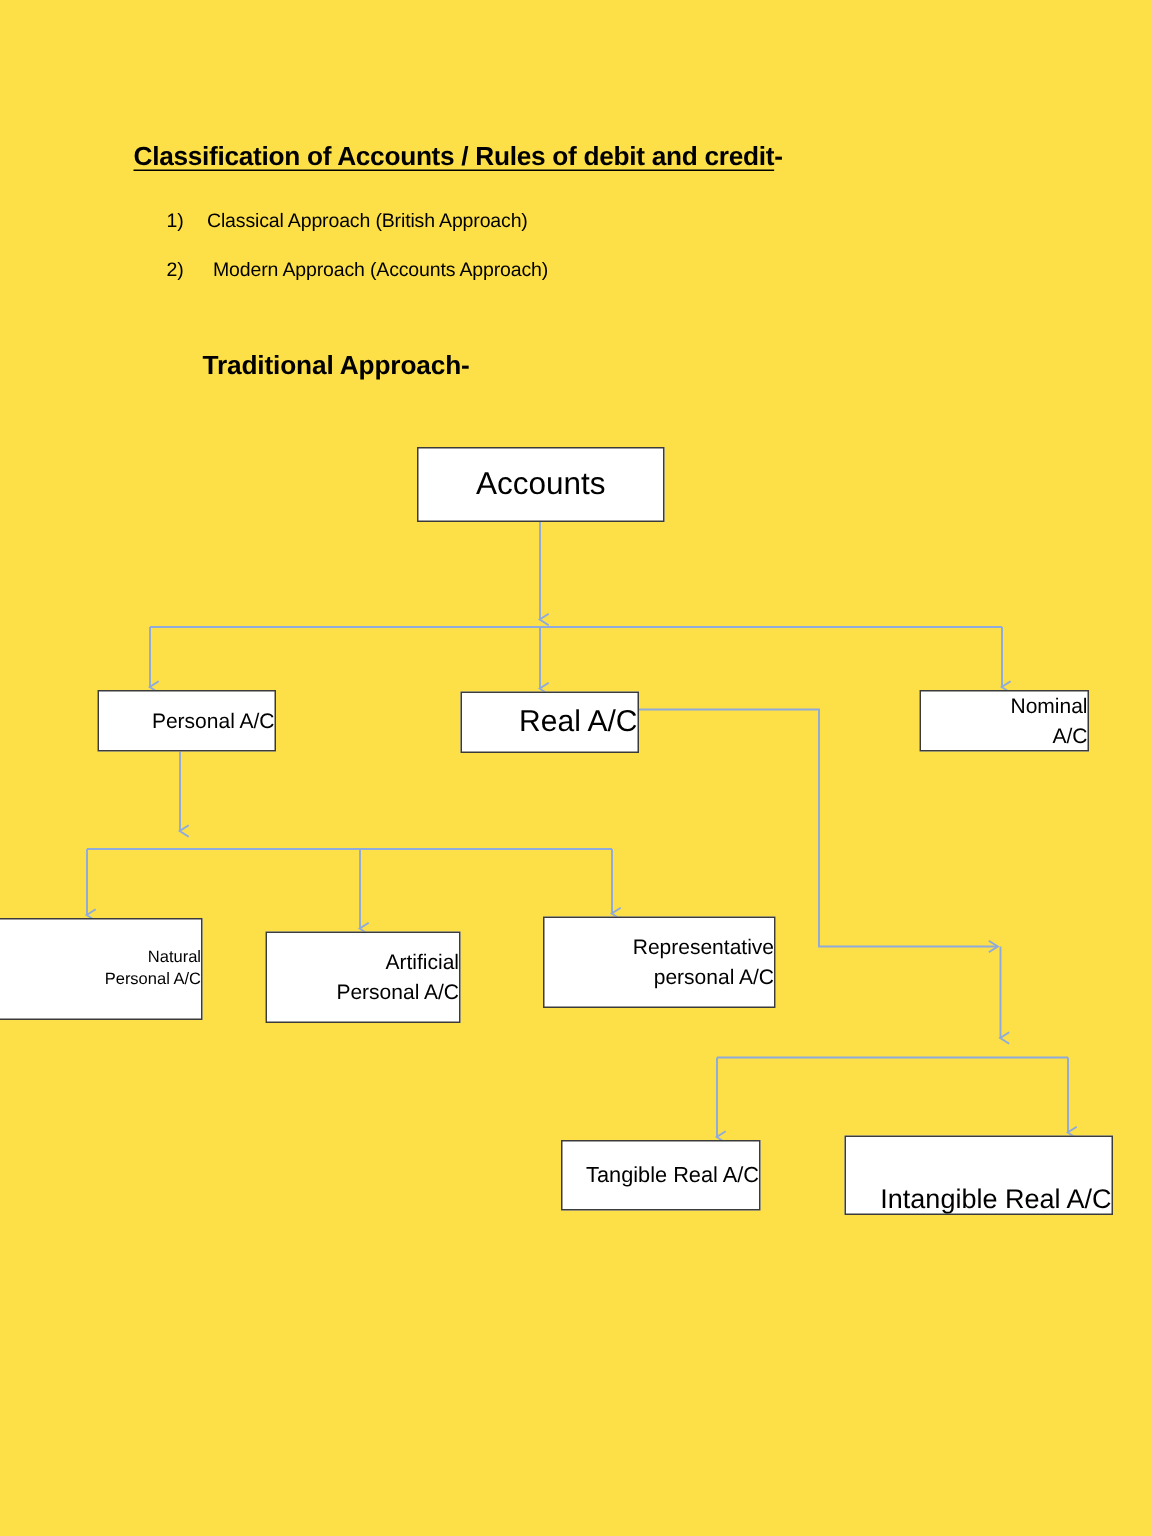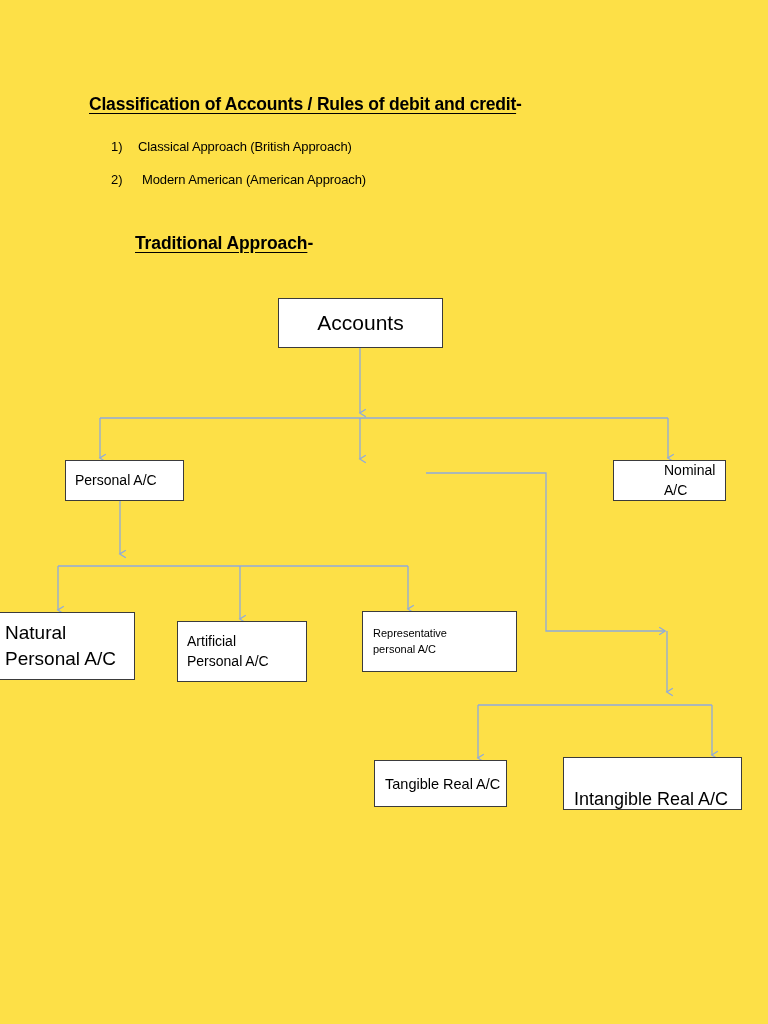--- a/index.html
+++ b/index.html
@@ -171,7 +171,7 @@
 
   <div class="list-item" id="list-item-1"><span class="marker">1)</span><span>Classical Approach (British Approach)</span></div>
 
-  <div class="list-item" id="list-item-2"><span class="marker">2)</span><span>Modern American (American Approach)</span></div>
+  <div class="list-item" id="list-item-2"><span class="marker">2)</span><span>Modern Approach (Accounts Approach)</span></div>
 
   <div class="section-title"><span class="underlined">Traditional Approach</span><span class="tail">-</span></div>
 

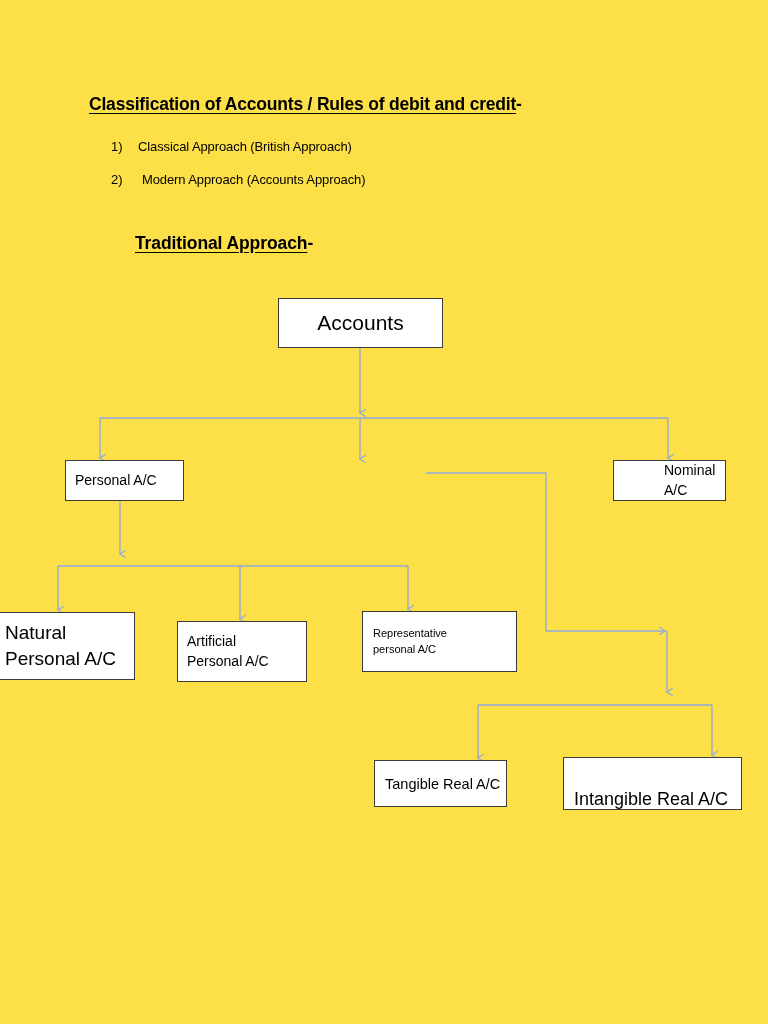--- a/index.html
+++ b/index.html
@@ -69,7 +69,6 @@
     letter-spacing: -0.1px;
   }
   .section-title .underlined {
-    text-decoration: underline;
     text-underline-offset: 3px;
   }
   .section-title .tail { text-decoration: none; }

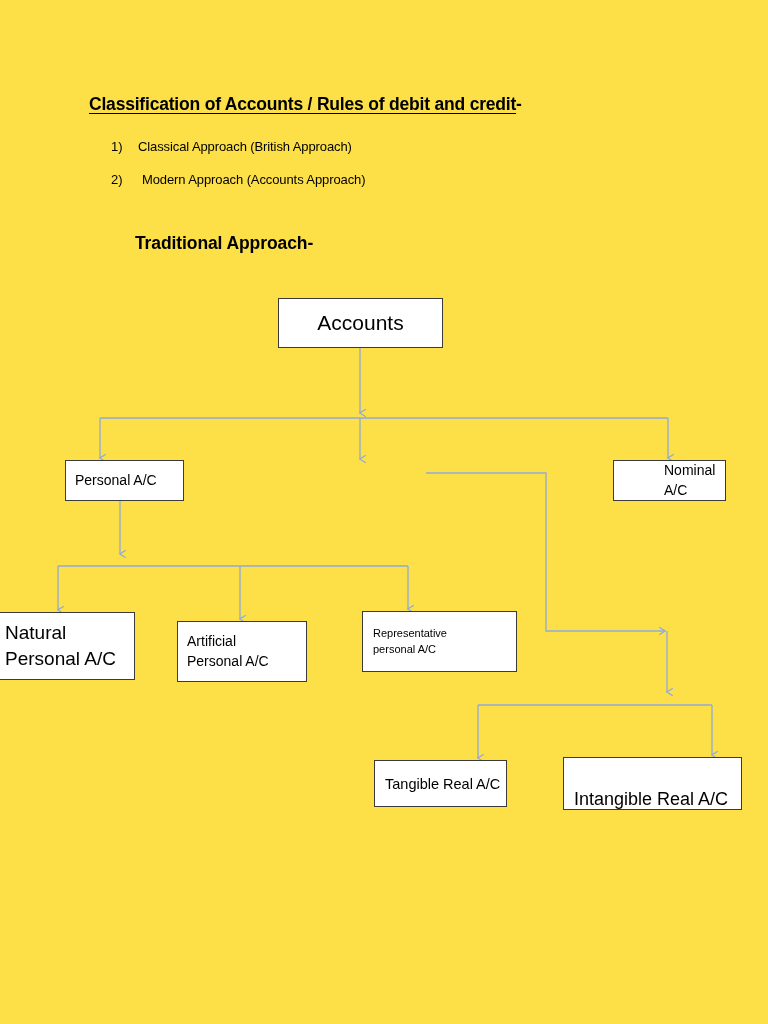--- a/index.html
+++ b/index.html
@@ -103,6 +103,7 @@
     display: block;
     white-space: pre-line;
     line-height: 1.38;
+    text-align: right;
   }
 
   

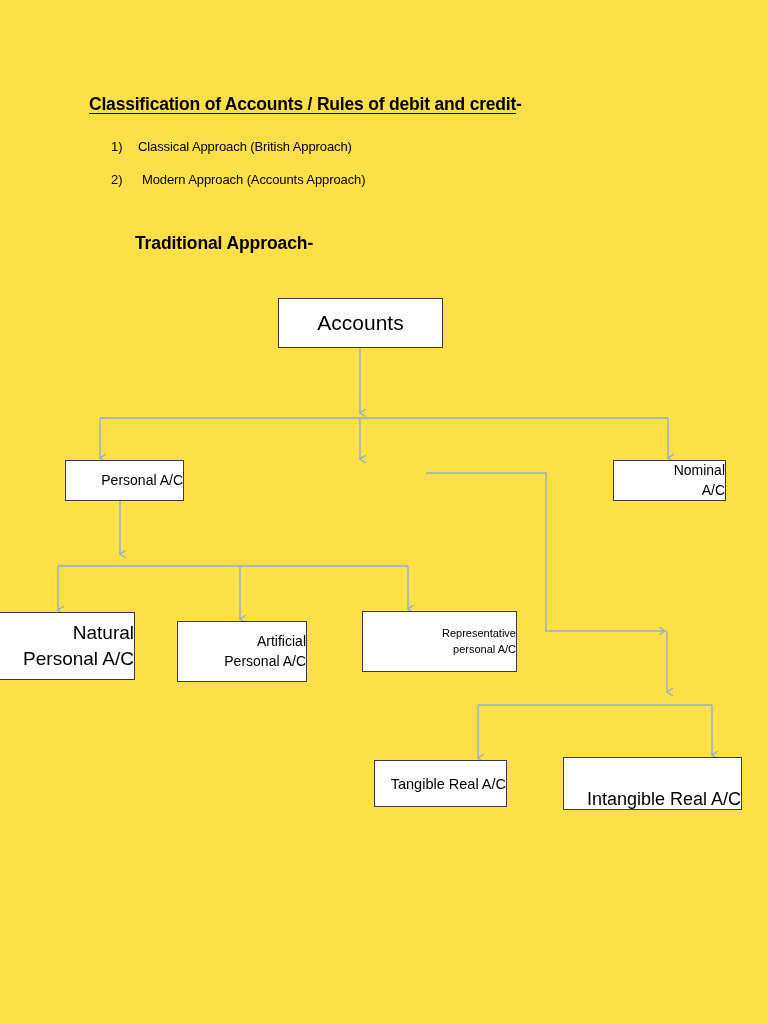--- a/index.html
+++ b/index.html
@@ -228,6 +228,9 @@
       <span class="node-label">Personal A/C</span>
     </div>
 
+    <div class="node" id="node-real">
+      <span class="node-label">Real A/C</span>
+    </div>
 
     <div class="node" id="node-nominal">
       <span class="node-label">Nominal A/C</span>

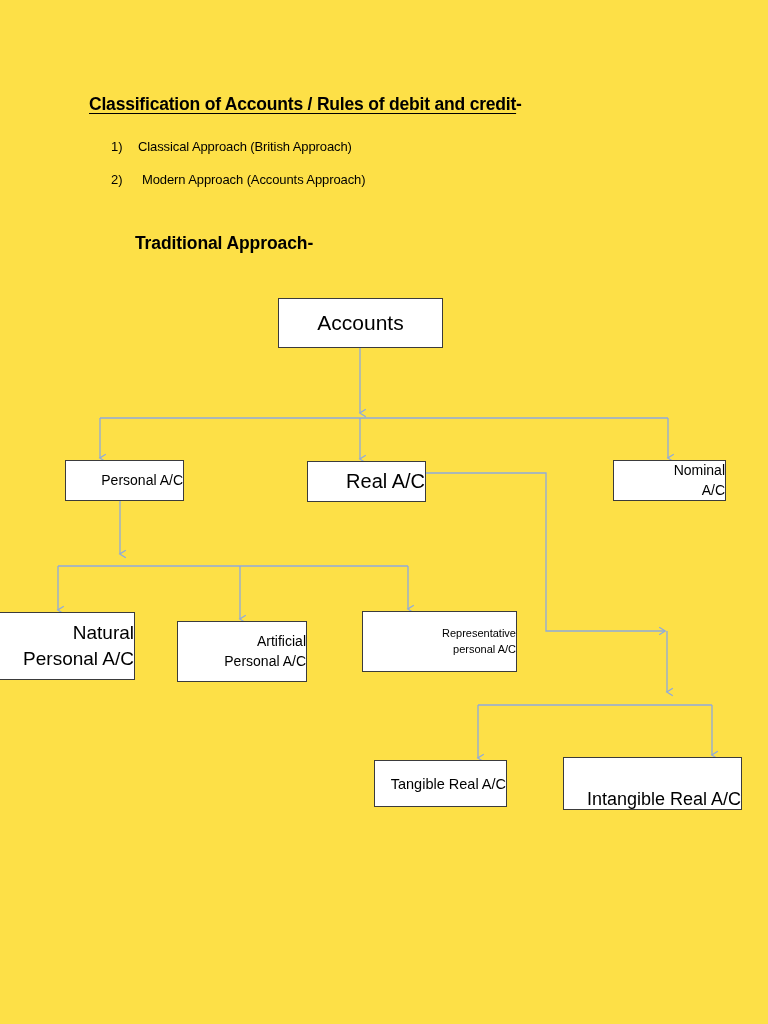--- a/index.html
+++ b/index.html
@@ -136,7 +136,7 @@
     left: -6px; top: 612px; width: 141px; height: 68px;
     padding-left: 10px;
   }
-  #node-natural .node-label { font-size: 19px; }
+  #node-natural .node-label { font-size: 11px; }
 
   #node-artificial {
     left: 177px; top: 621px; width: 130px; height: 61px;

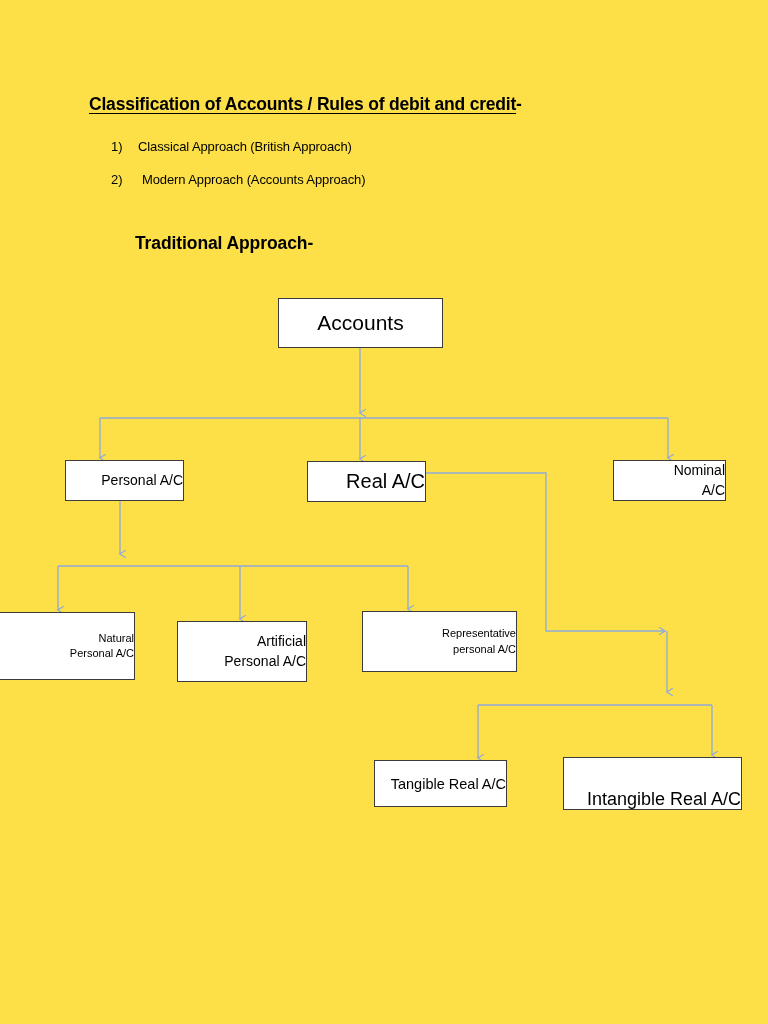--- a/index.html
+++ b/index.html
@@ -148,7 +148,7 @@
     left: 362px; top: 611px; width: 155px; height: 61px;
     padding-left: 10px;
   }
-  #node-representative .node-label { font-size: 11px; }
+  #node-representative .node-label { font-size: 14px; }
 
   #node-tangible {
     left: 374px; top: 760px; width: 133px; height: 47px;

